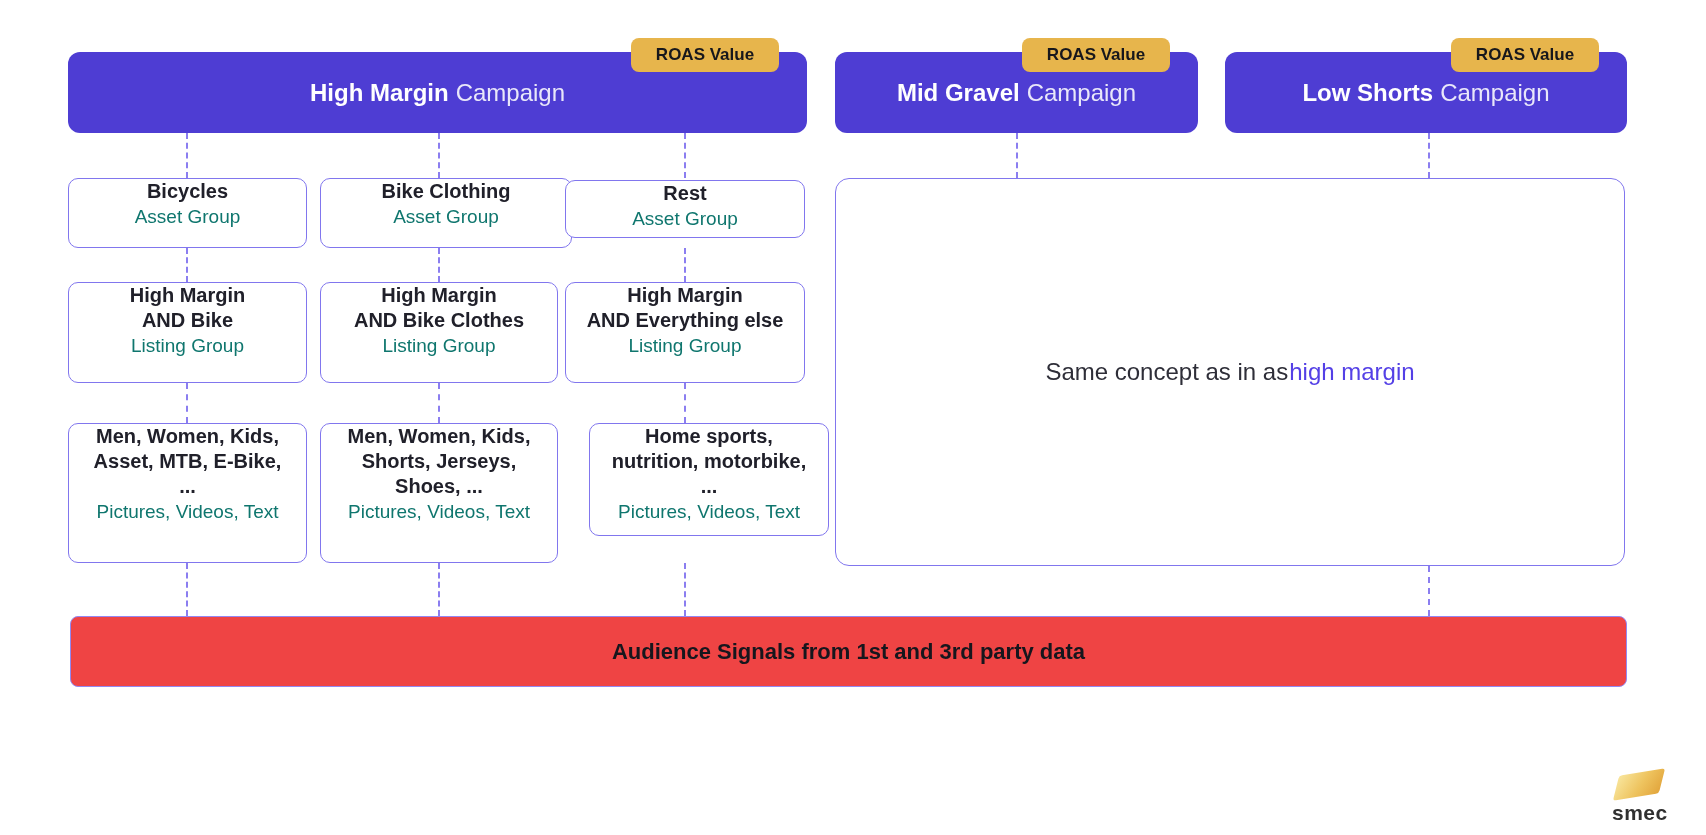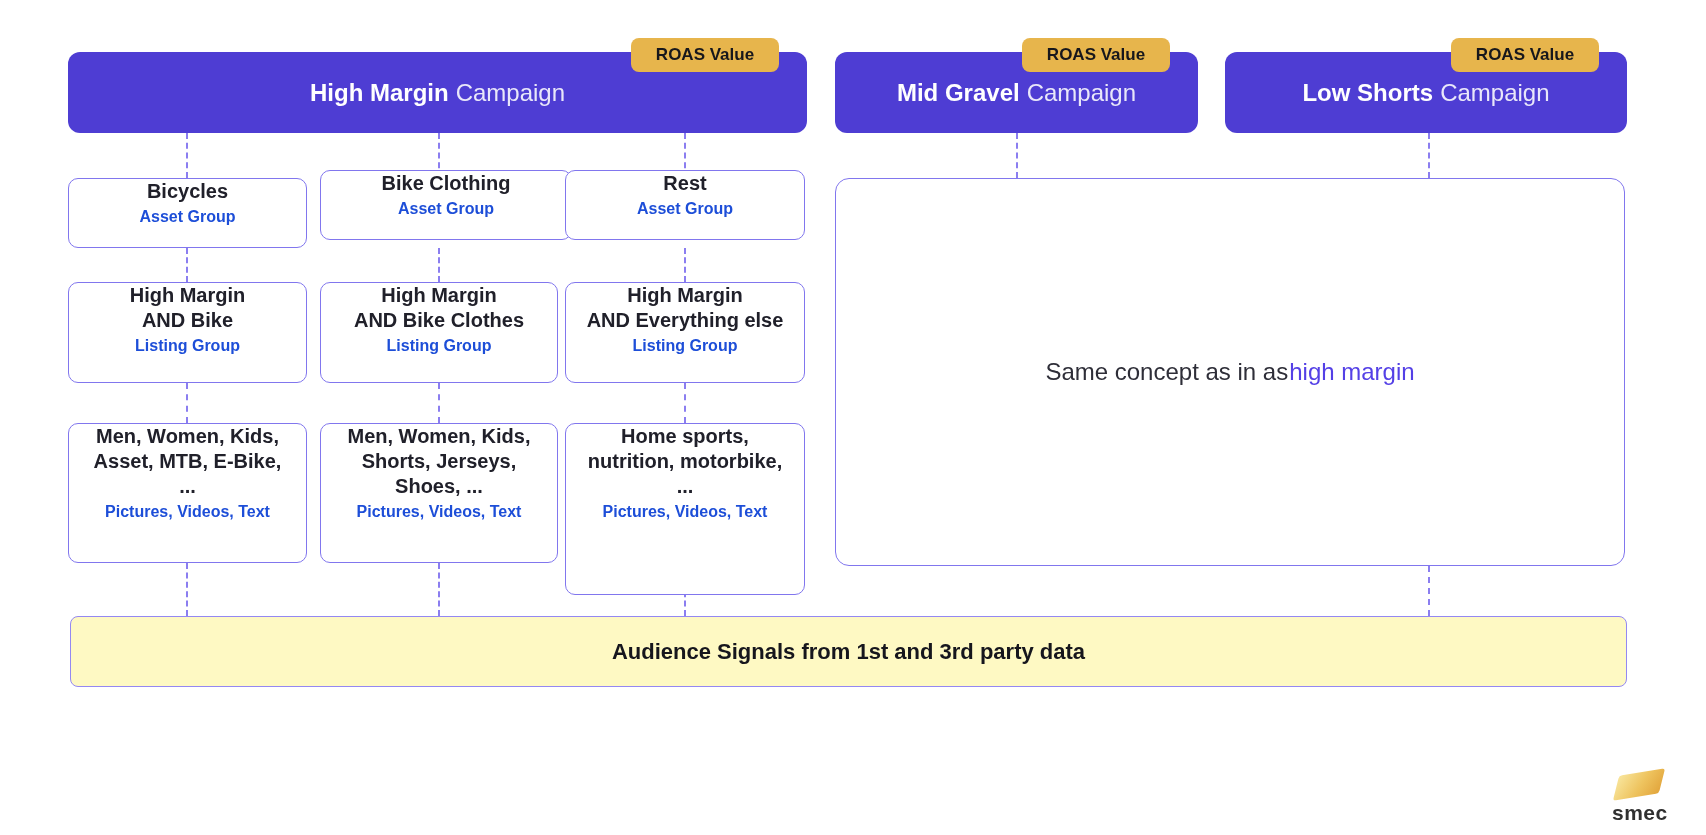--- a/index.html
+++ b/index.html
@@ -112,7 +112,7 @@
     <div class="t">Bicycles</div>
     <div class="s">Asset Group</div>
   </div>
-  <div class="box" style="left:320px;top:170px;width:252px;height:70px">
+  <div class="box" style="left:320px;top:178px;width:252px;height:70px">
     <div class="t">Bike Clothing</div>
     <div class="s">Asset Group</div>
   </div>

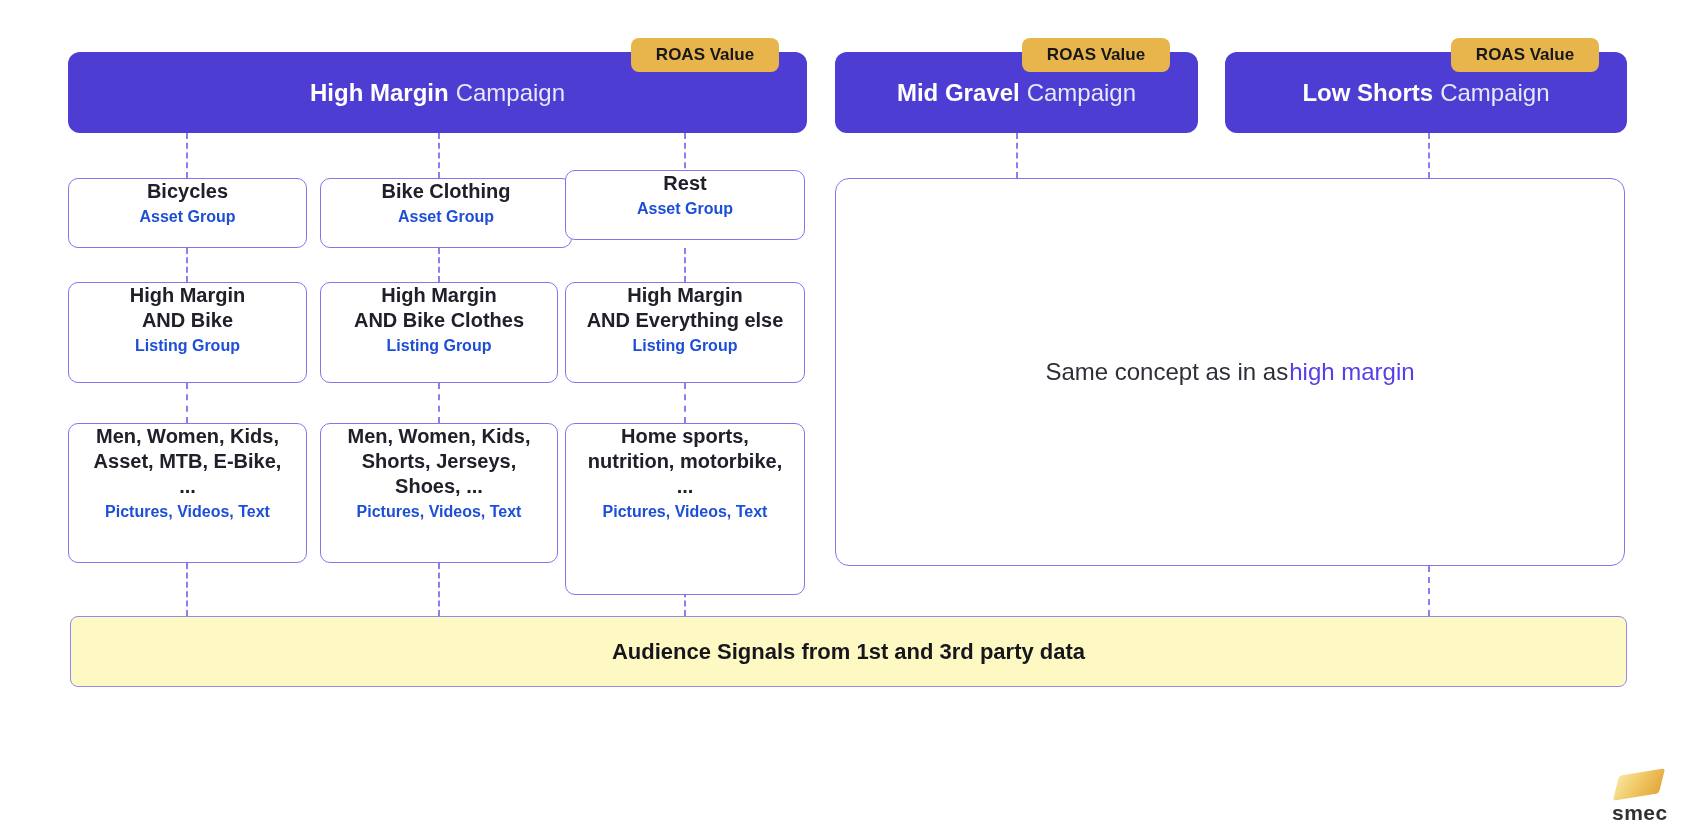--- a/index.html
+++ b/index.html
@@ -116,7 +116,7 @@
     <div class="t">Bike Clothing</div>
     <div class="s">Asset Group</div>
   </div>
-  <div class="box" style="left:565px;top:170px;width:240px;height:70px">
+  <div class="box" style="left:565px;top:180px;width:240px;height:58px">
     <div class="t">Rest</div>
     <div class="s">Asset Group</div>
   </div>

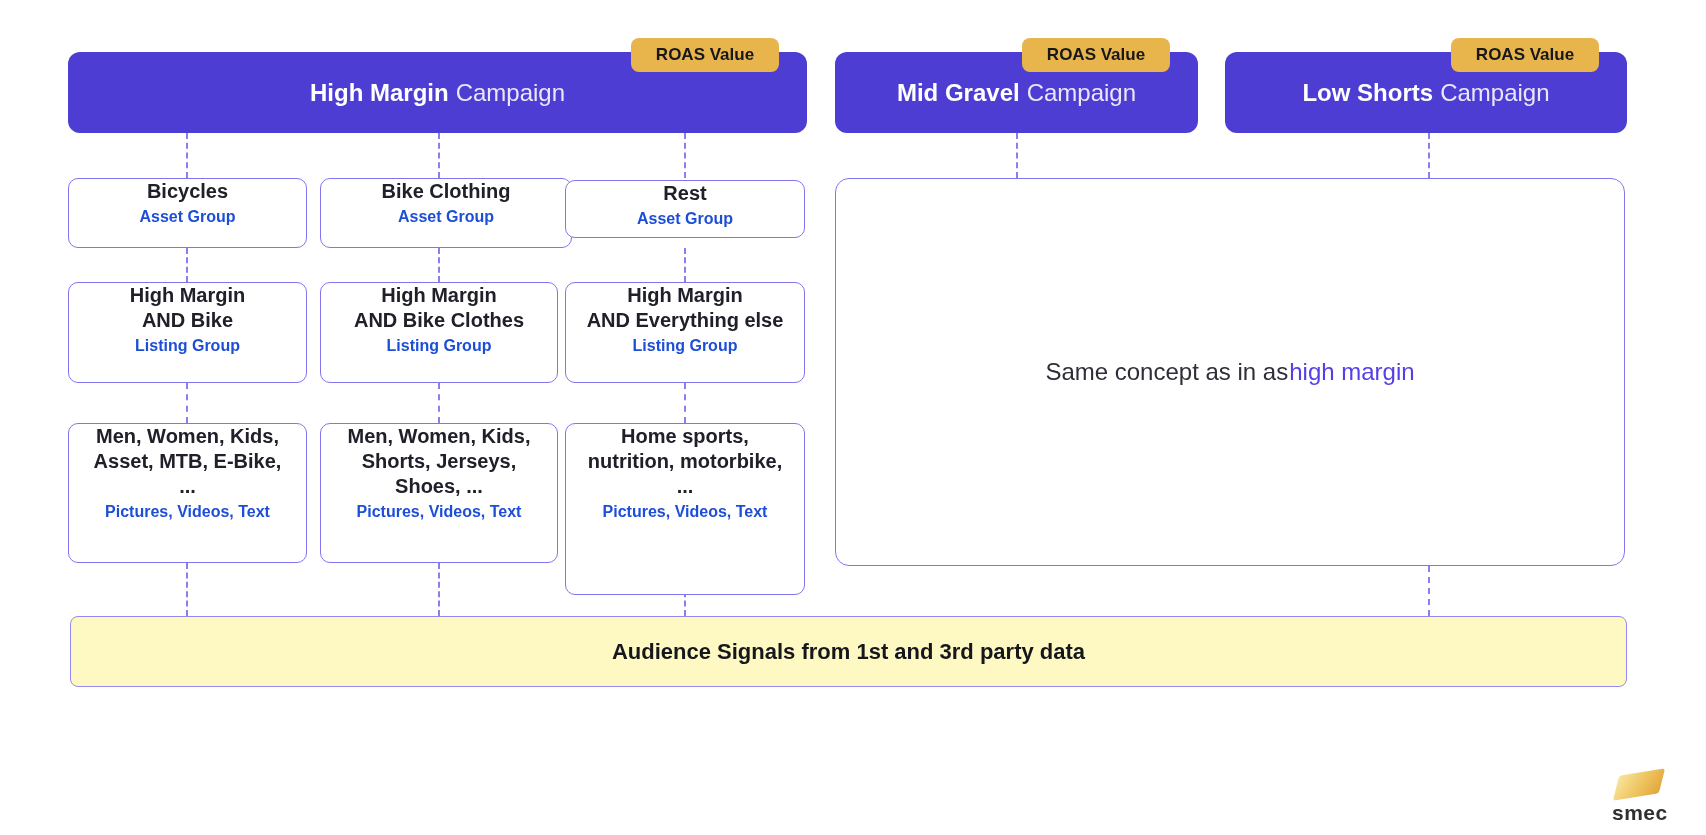--- a/index.html
+++ b/index.html
@@ -33,7 +33,7 @@
     text-align:center;box-sizing:border-box;
   }
   .box .t{font-size:20px;font-weight:600;color:#20202a;line-height:25px;}
-  .box .s{font-size:16px;font-weight:700;color:#1d4ed8;line-height:25px;}
+  .box .s{font-size:19px;font-weight:400;color:#0f766e;line-height:25px;}
 
   .bigbox{
     position:absolute;left:835px;top:178px;width:790px;height:388px;

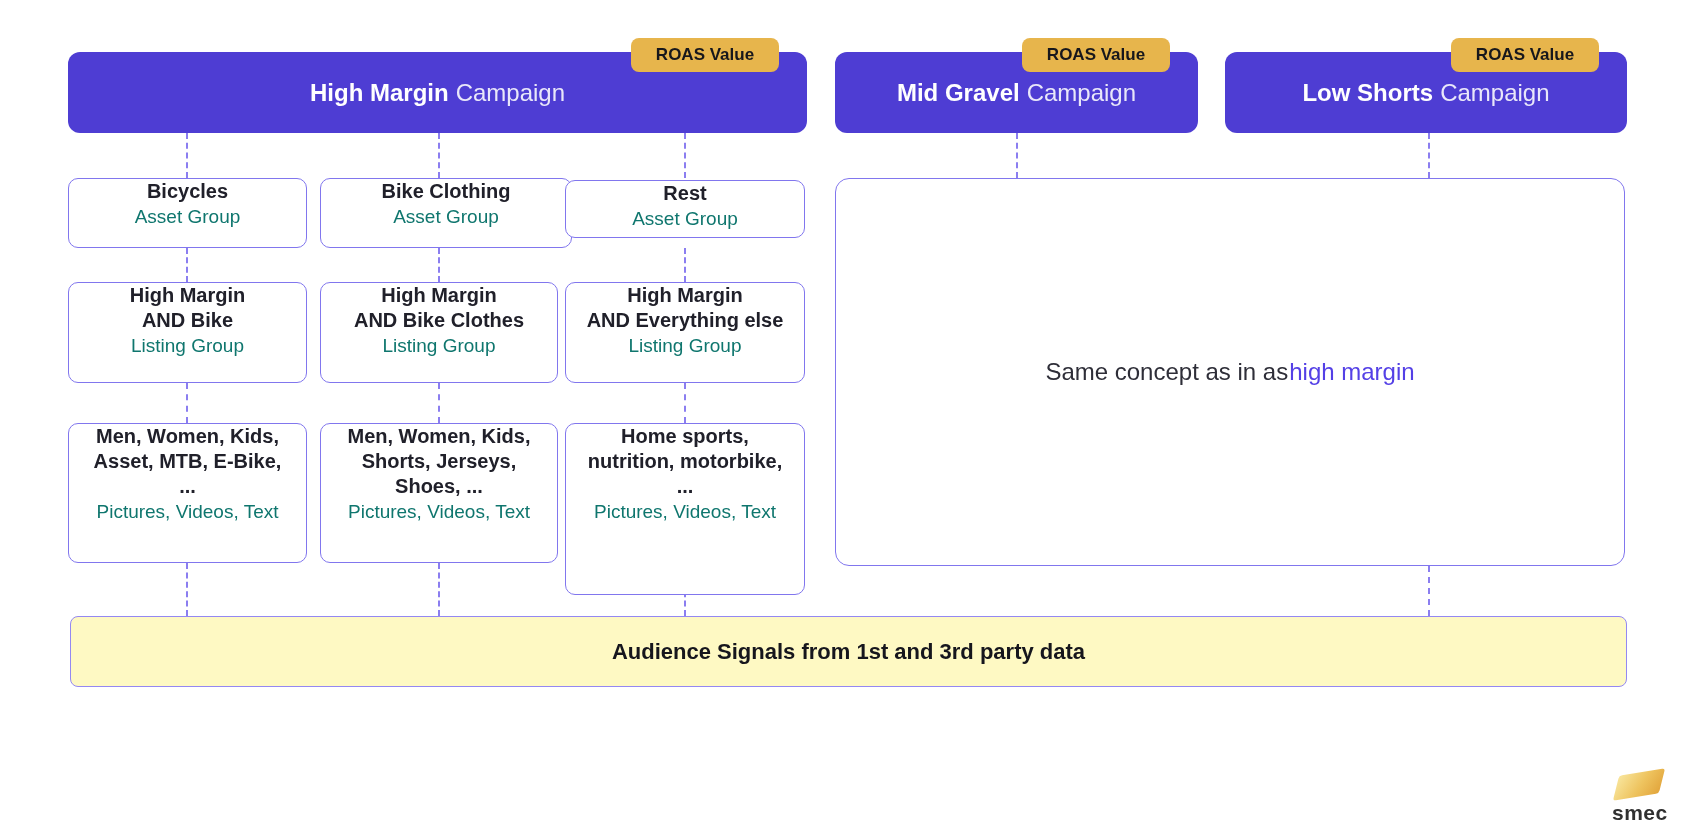--- a/index.html
+++ b/index.html
@@ -149,7 +149,7 @@
     <div class="t">Shoes, ...</div>
     <div class="s">Pictures, Videos, Text</div>
   </div>
-  <div class="box" style="left:565px;top:423px;width:240px;height:172px">
+  <div class="box" style="left:589px;top:423px;width:240px;height:113px">
     <div class="t">Home sports,</div>
     <div class="t">nutrition, motorbike,</div>
     <div class="t">...</div>

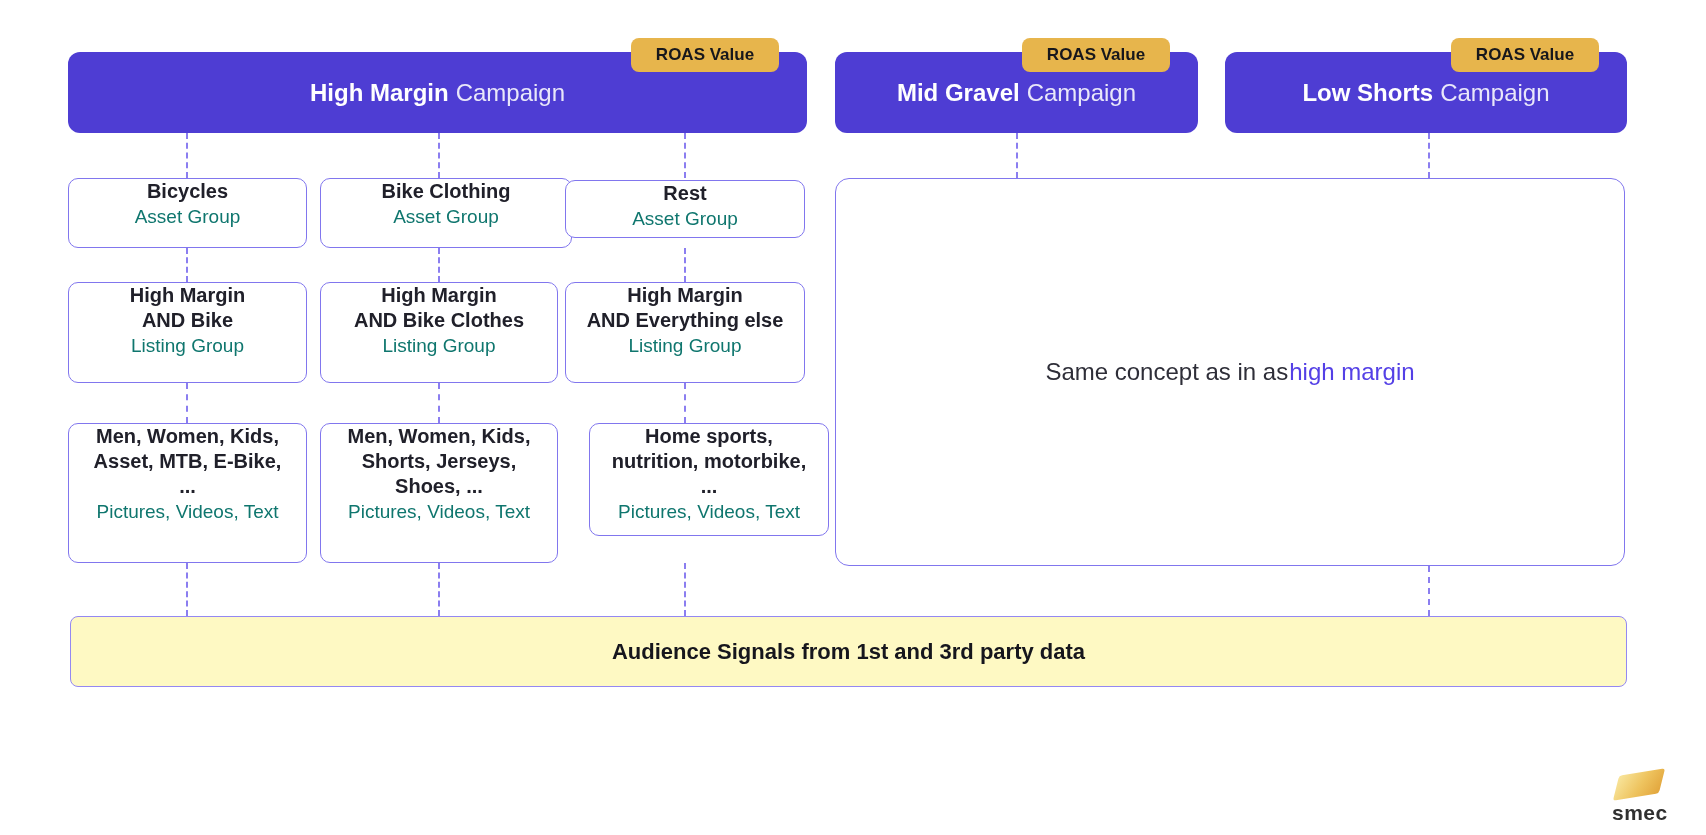--- a/index.html
+++ b/index.html
@@ -45,7 +45,7 @@
 
   .audience{
     position:absolute;left:70px;top:616px;width:1557px;height:71px;
-    background:#fef9c3;border:1.6px solid #9488f2;border-radius:8px;
+    background:#ef4444;border:1.6px solid #9488f2;border-radius:8px;
     display:flex;align-items:center;justify-content:center;box-sizing:border-box;
   }
   .audience .label{font-size:22px;font-weight:700;color:#16161d;}

